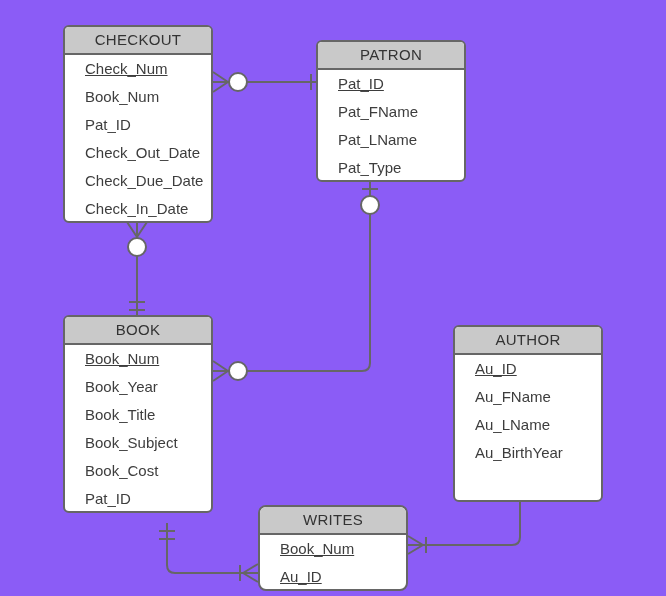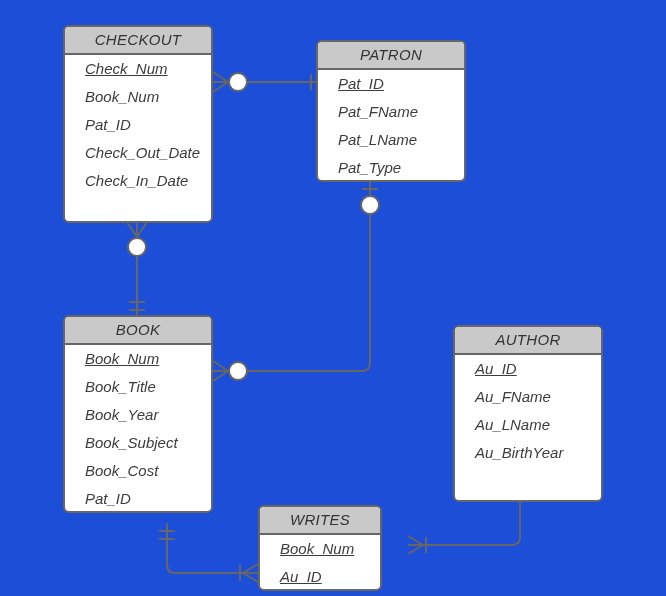--- a/index.html
+++ b/index.html
@@ -7,10 +7,9 @@
     position: relative;
     width: 666px;
     height: 596px;
-    background: #1d4ed8;
+    background: #8b5cf6;
     font-family: "Liberation Sans", sans-serif;
     overflow: hidden;
-    font-style: italic;
   }
   .entity {
     position: absolute;

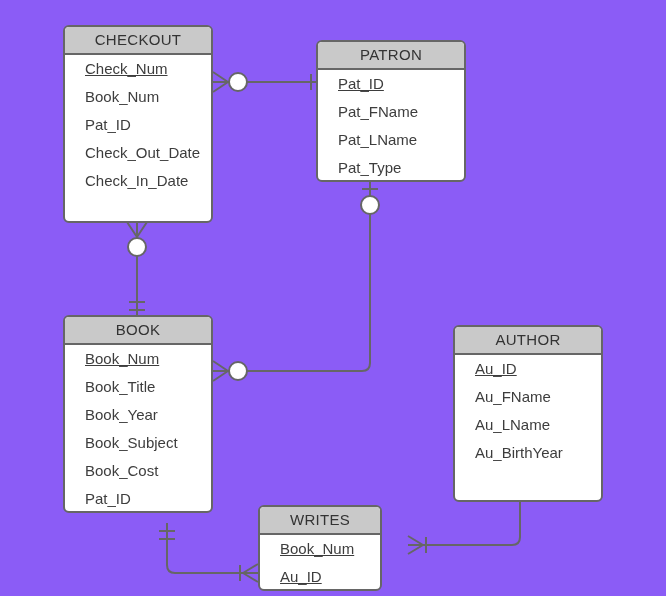--- a/index.html
+++ b/index.html
@@ -112,6 +112,7 @@
     <div class="entity-row">Book_Num</div>
     <div class="entity-row">Pat_ID</div>
     <div class="entity-row">Check_Out_Date</div>
+    <div class="entity-row">Check_Due_Date</div>
     <div class="entity-row">Check_In_Date</div>
   </div>
 

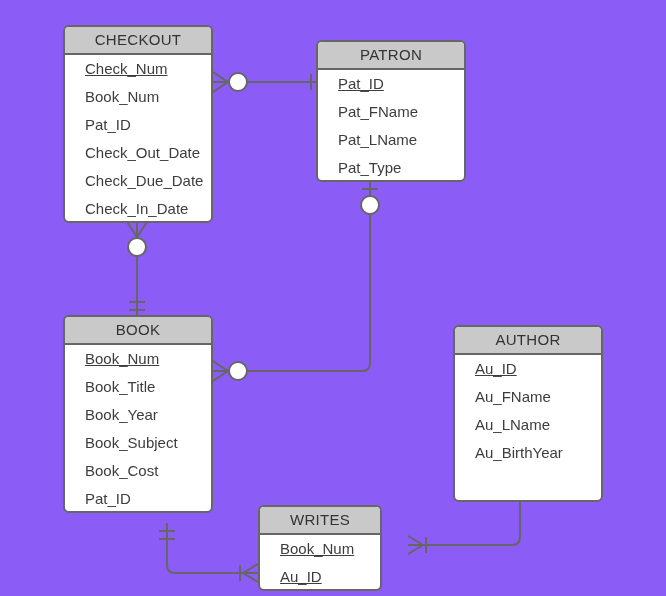--- a/index.html
+++ b/index.html
@@ -127,8 +127,8 @@
   <div class="entity" id="ent-book">
     <div class="entity-header">BOOK</div>
     <div class="entity-row pk">Book_Num</div>
+    <div class="entity-row">Book_Year</div>
     <div class="entity-row">Book_Title</div>
-    <div class="entity-row">Book_Year</div>
     <div class="entity-row">Book_Subject</div>
     <div class="entity-row">Book_Cost</div>
     <div class="entity-row">Pat_ID</div>

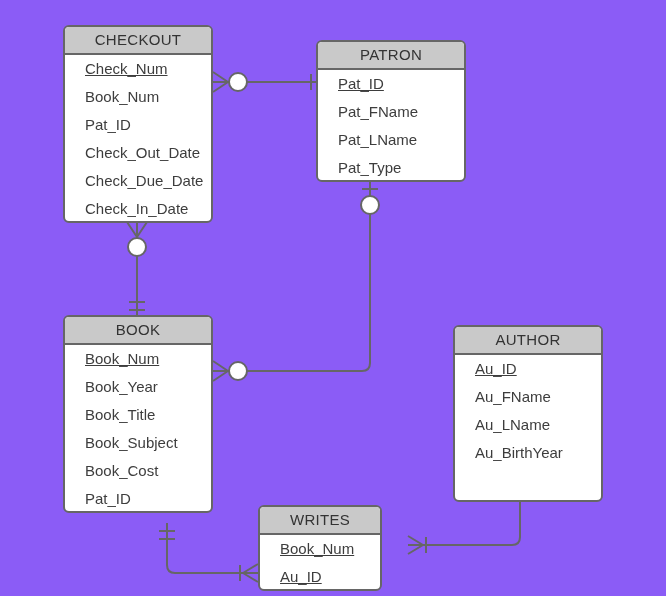--- a/index.html
+++ b/index.html
@@ -60,7 +60,7 @@
   #ent-patron   { left: 316px; top: 40px;  width: 150px; height: 142px; }
   #ent-book     { left: 63px;  top: 315px; width: 150px; height: 198px; }
   #ent-author   { left: 453px; top: 325px; width: 150px; height: 177px; }
-  #ent-writes   { left: 258px; top: 505px; width: 124px; height: 86px;  }
+  #ent-writes   { left: 258px; top: 505px; width: 150px; height: 86px; border-radius: 8px;  }
 </style>
 </head>
 <body>

